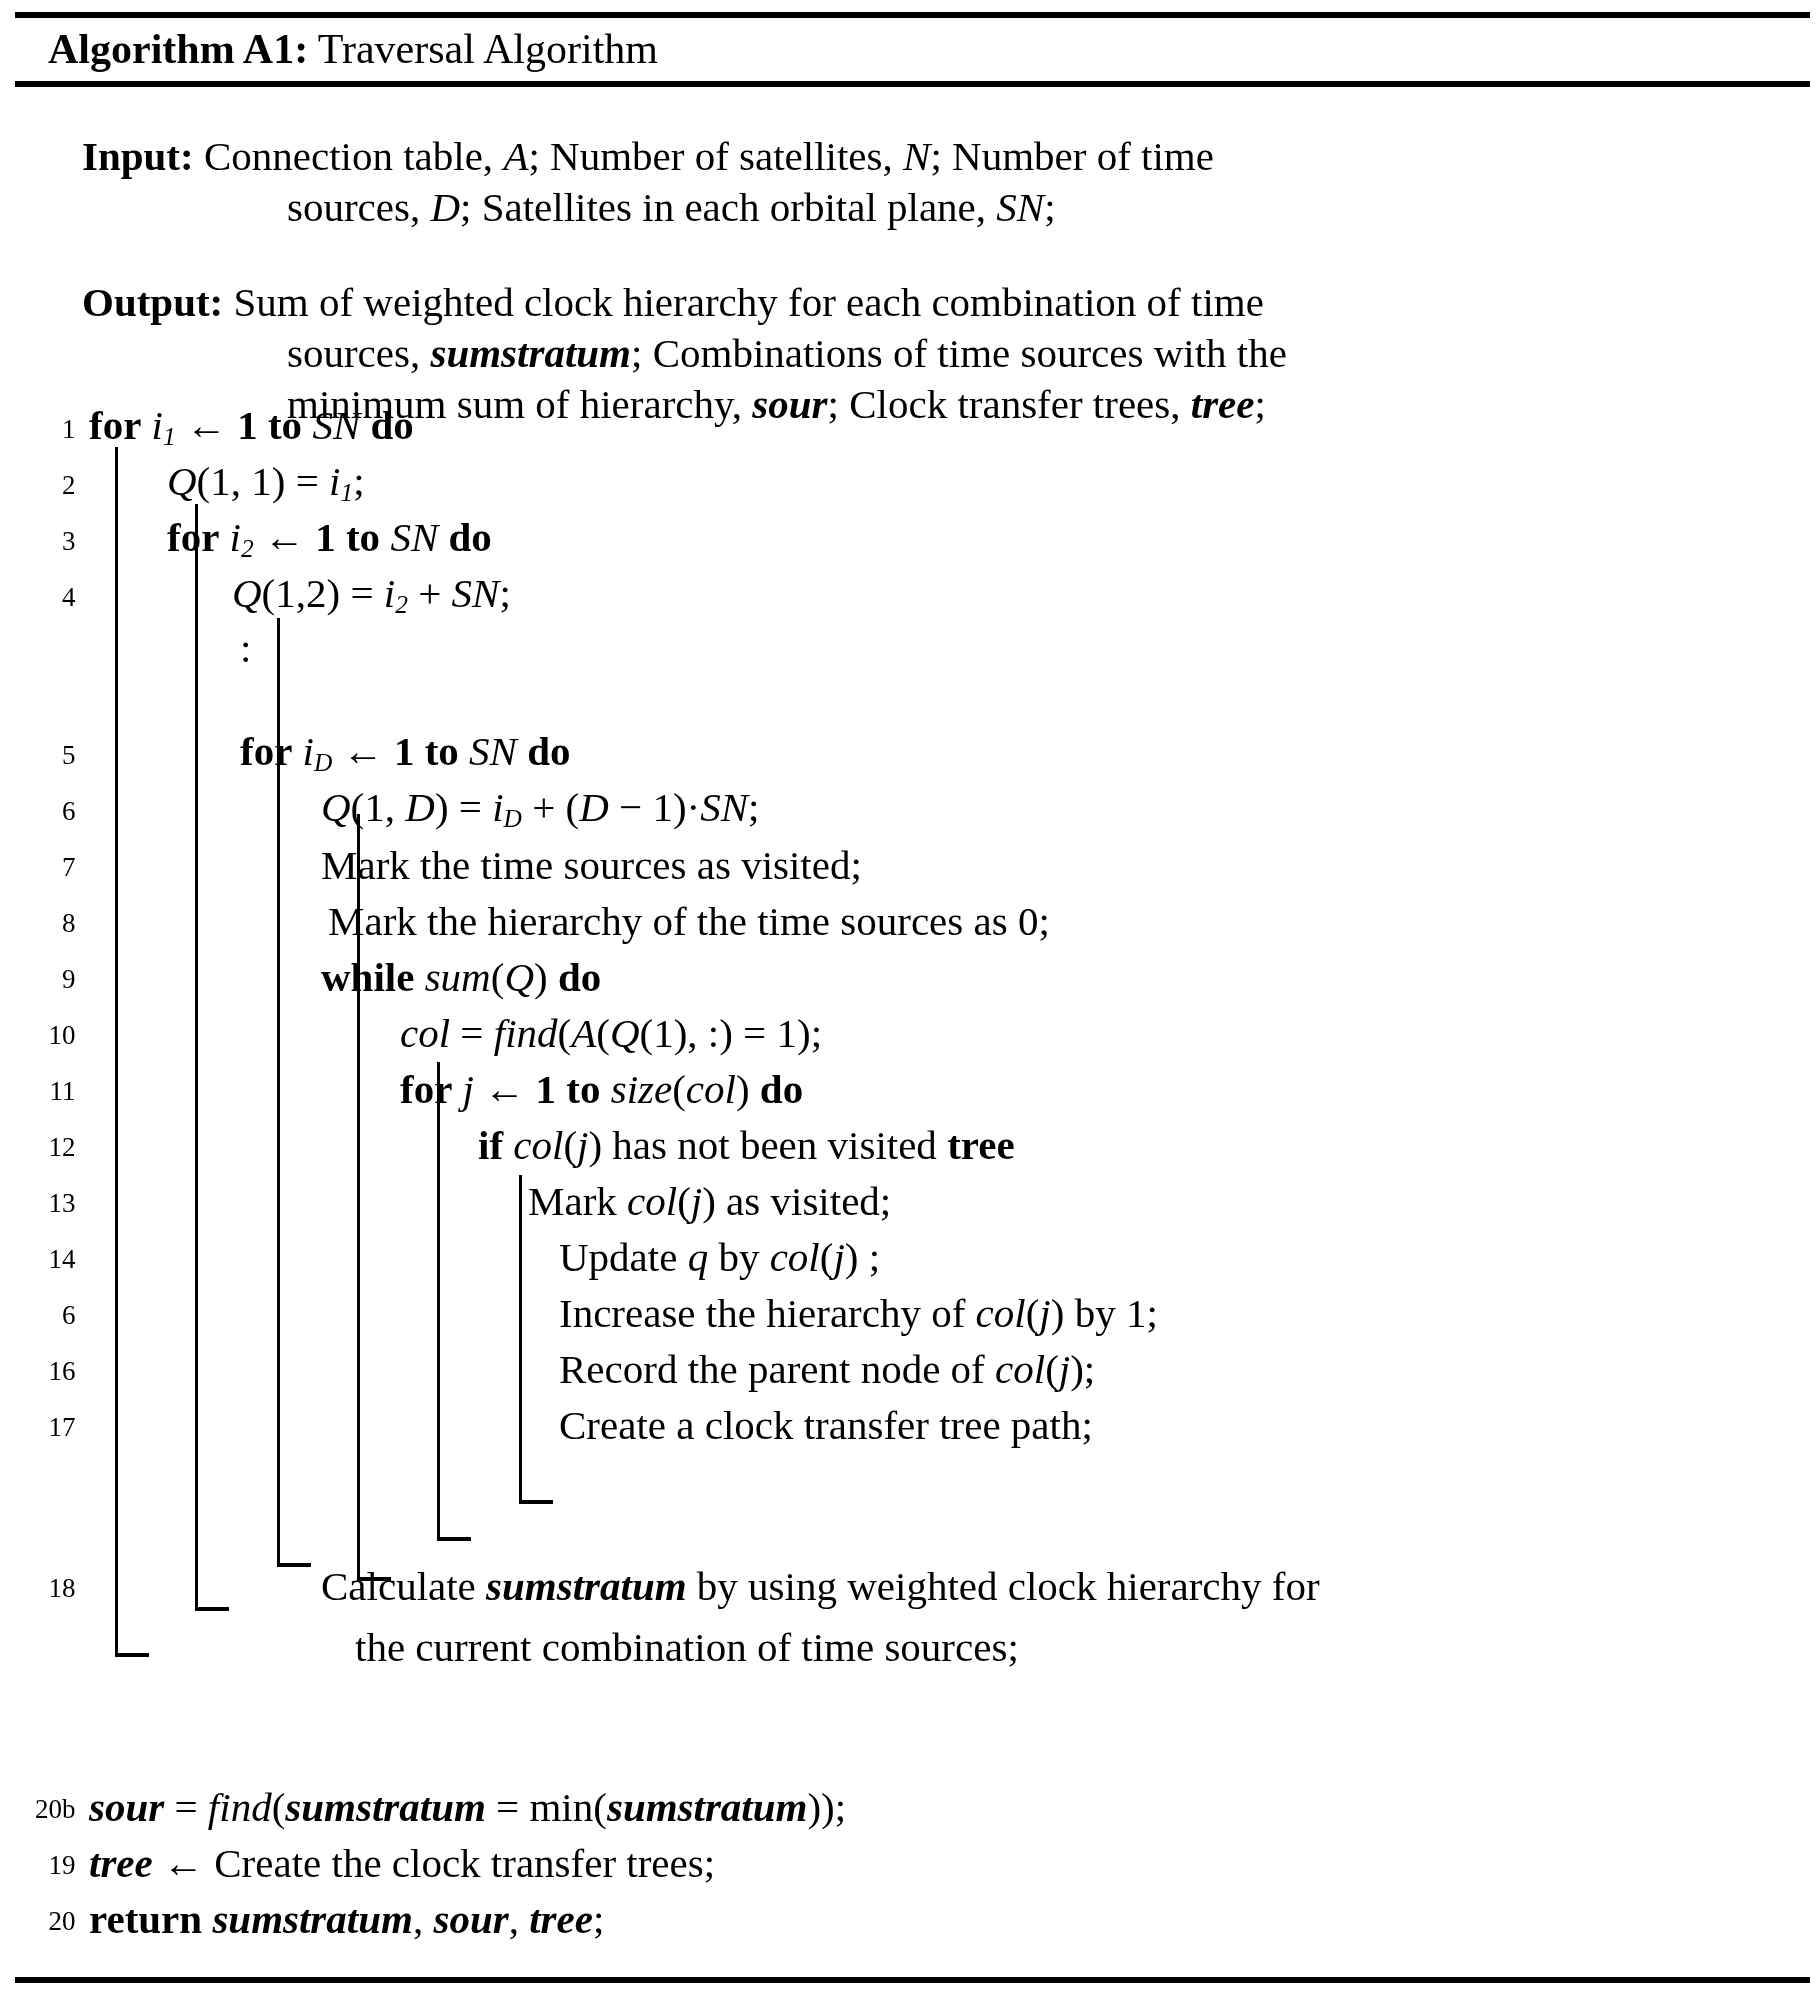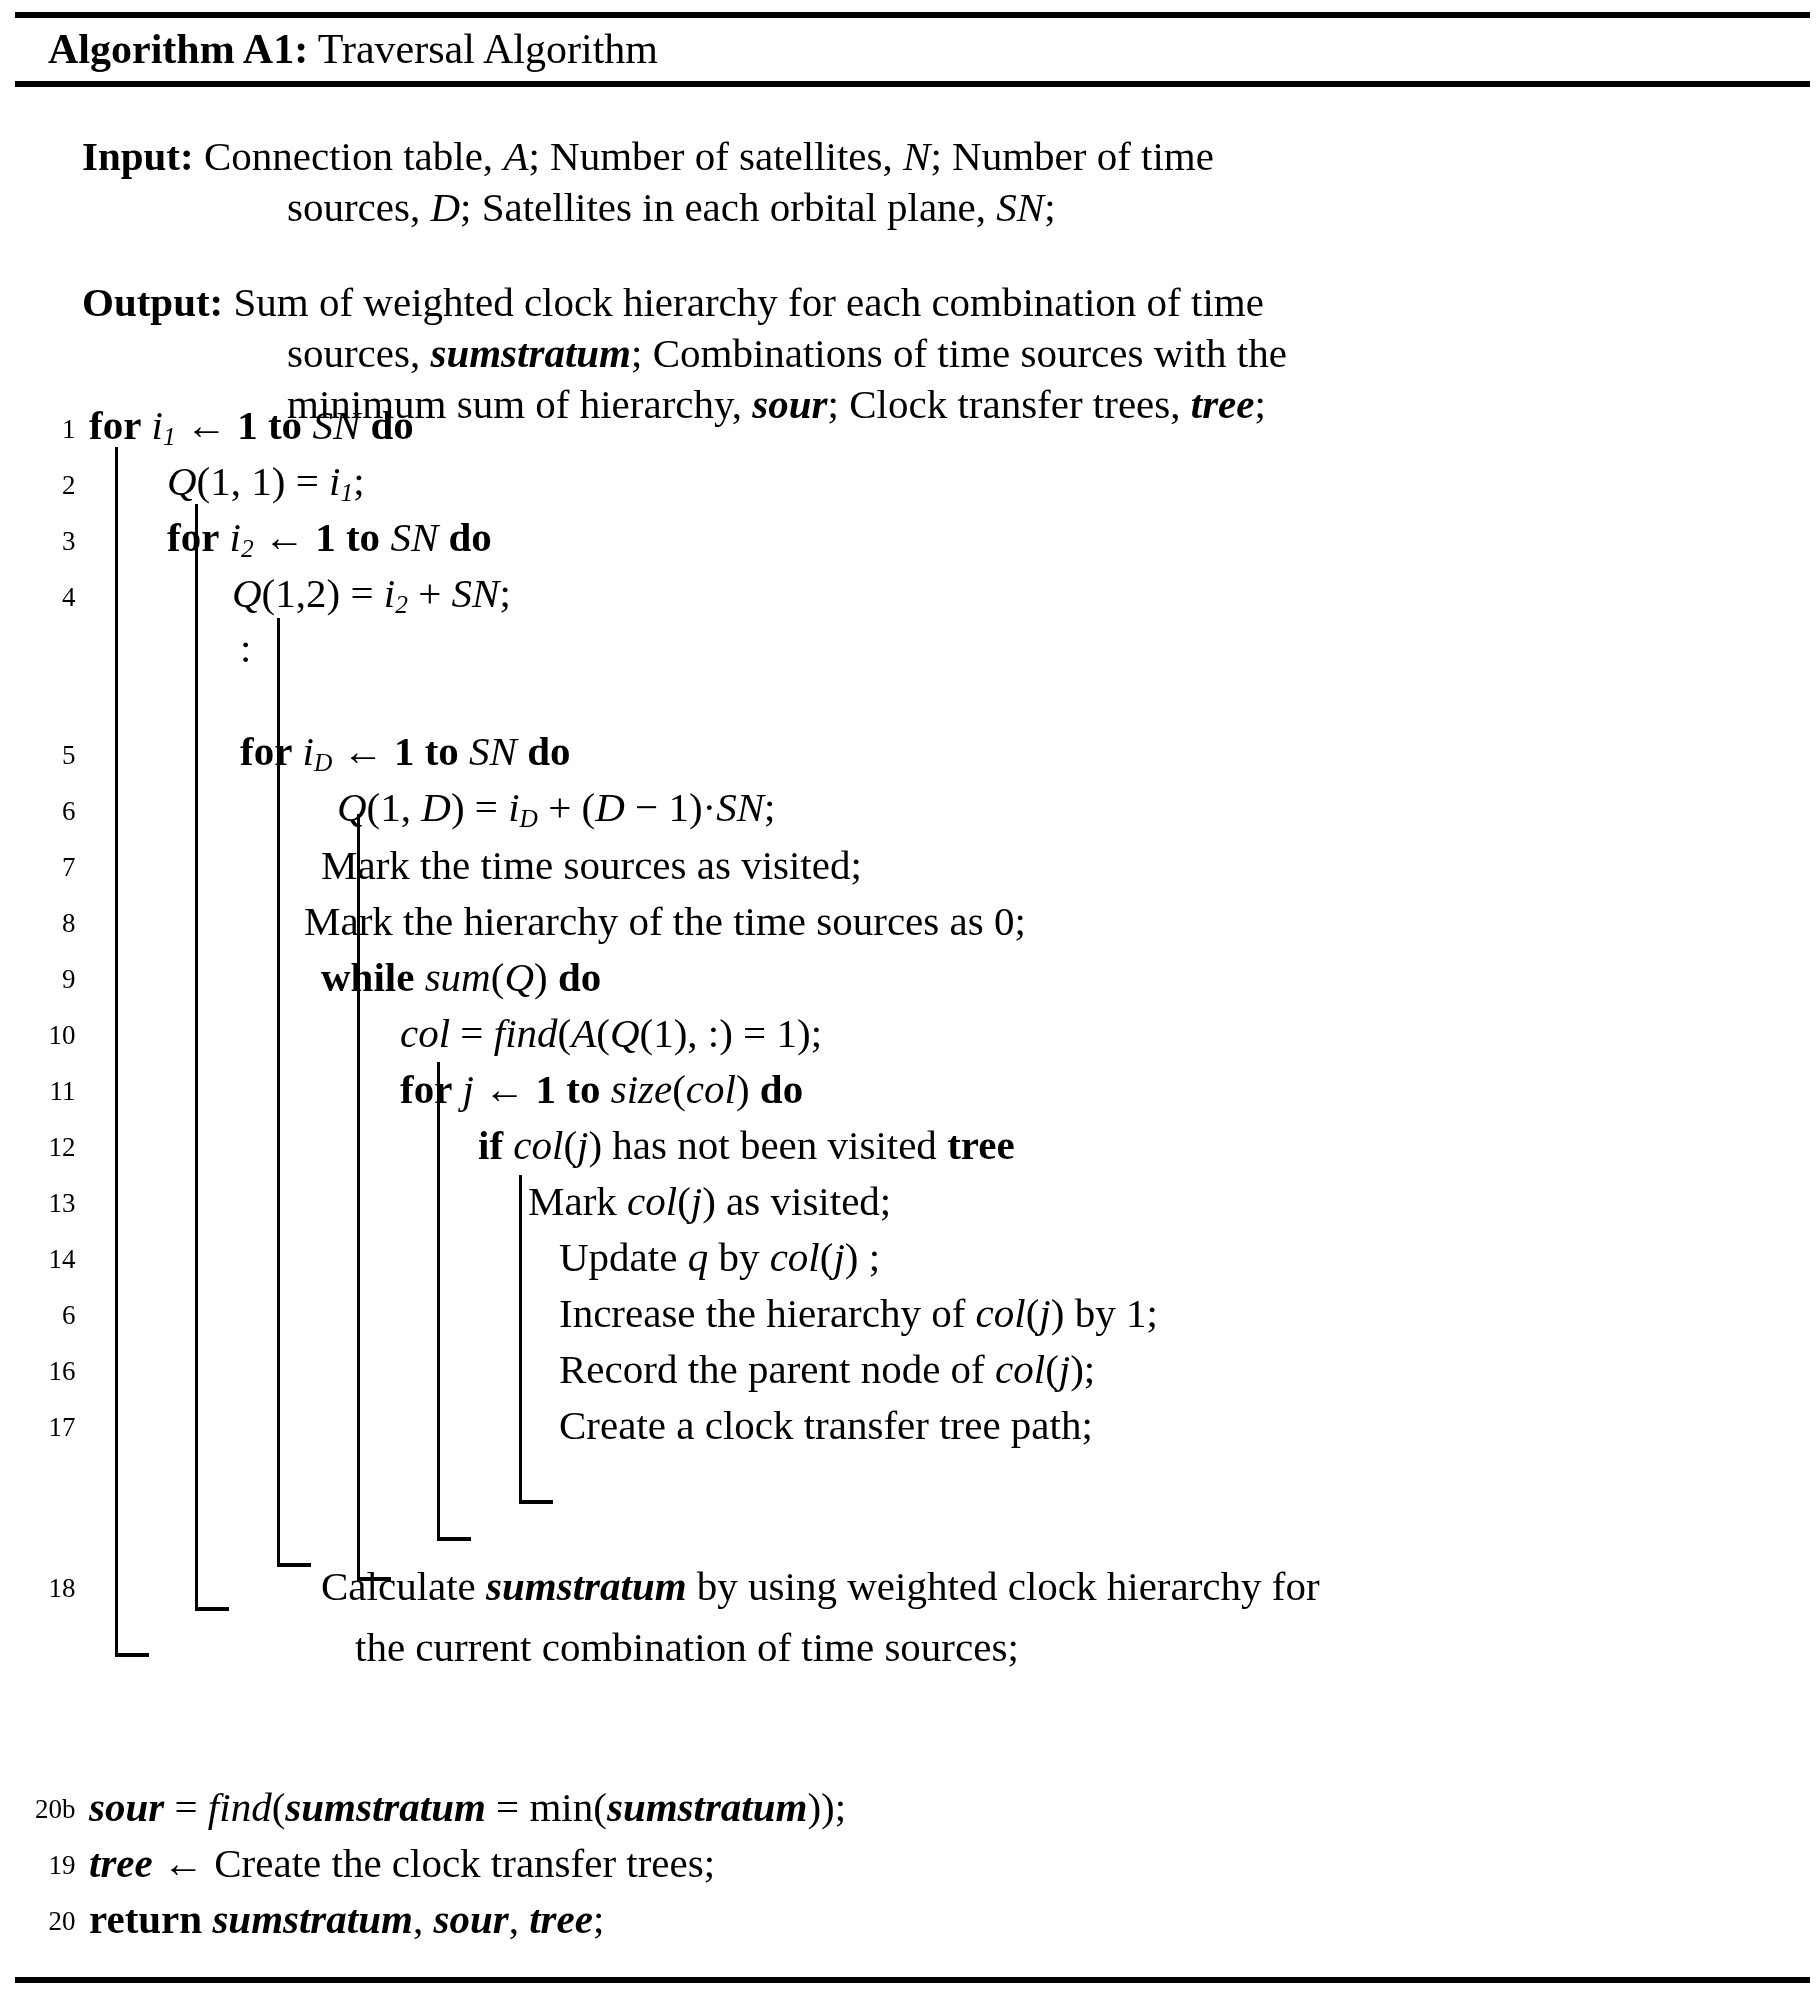--- a/index.html
+++ b/index.html
@@ -187,7 +187,7 @@
 
     <div class="cline">
       <span class="num">6</span>
-      <span class="txt" style="left:321px;margin-left:16px;"><span class="it">Q</span>(1, <span class="it">D</span>) = <span class="it">i</span><span class="sub">D</span> + (<span class="it">D</span> − 1)·<span class="it">SN</span>;</span>
+      <span class="txt" style="left:321px;"><span class="it">Q</span>(1, <span class="it">D</span>) = <span class="it">i</span><span class="sub">D</span> + (<span class="it">D</span> − 1)·<span class="it">SN</span>;</span>
     </div>
 
     <div class="cline">

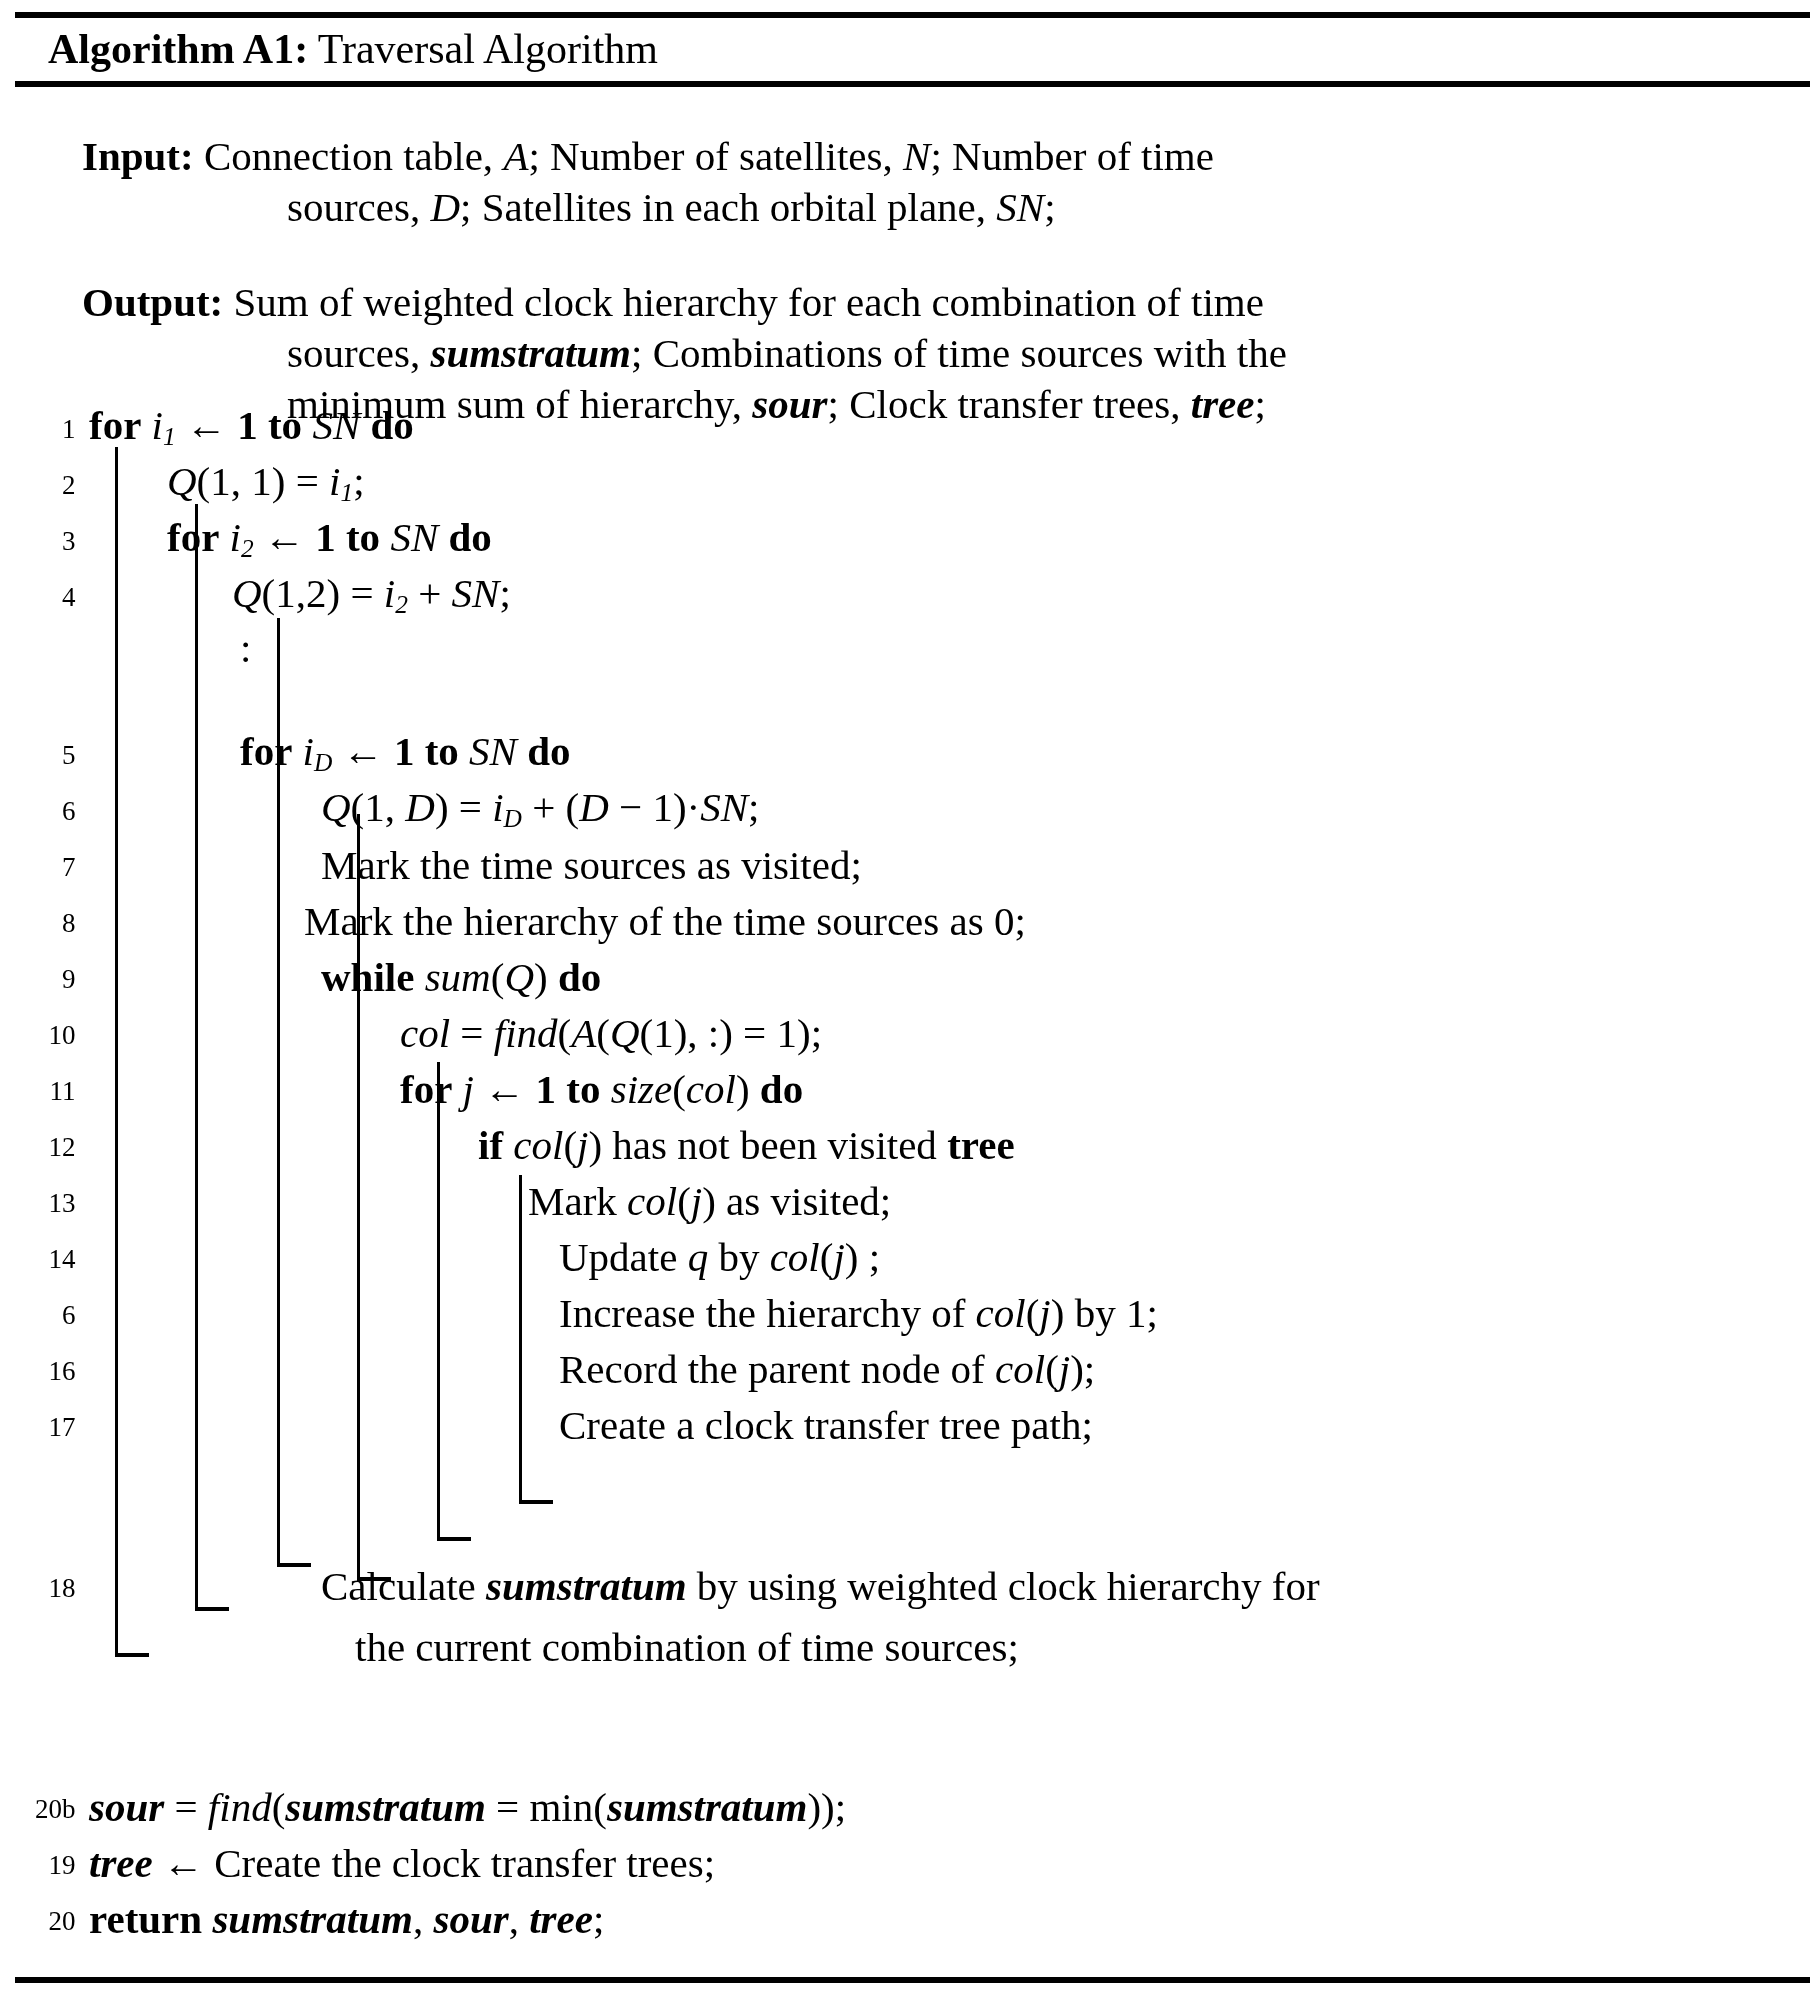--- a/index.html
+++ b/index.html
@@ -197,7 +197,7 @@
 
     <div class="cline">
       <span class="num">8</span>
-      <span class="txt" style="left:304px;">Mark the hierarchy of the time sources as 0;</span>
+      <span class="txt" style="left:328px;">Mark the hierarchy of the time sources as 0;</span>
     </div>
 
     <div class="cline">

